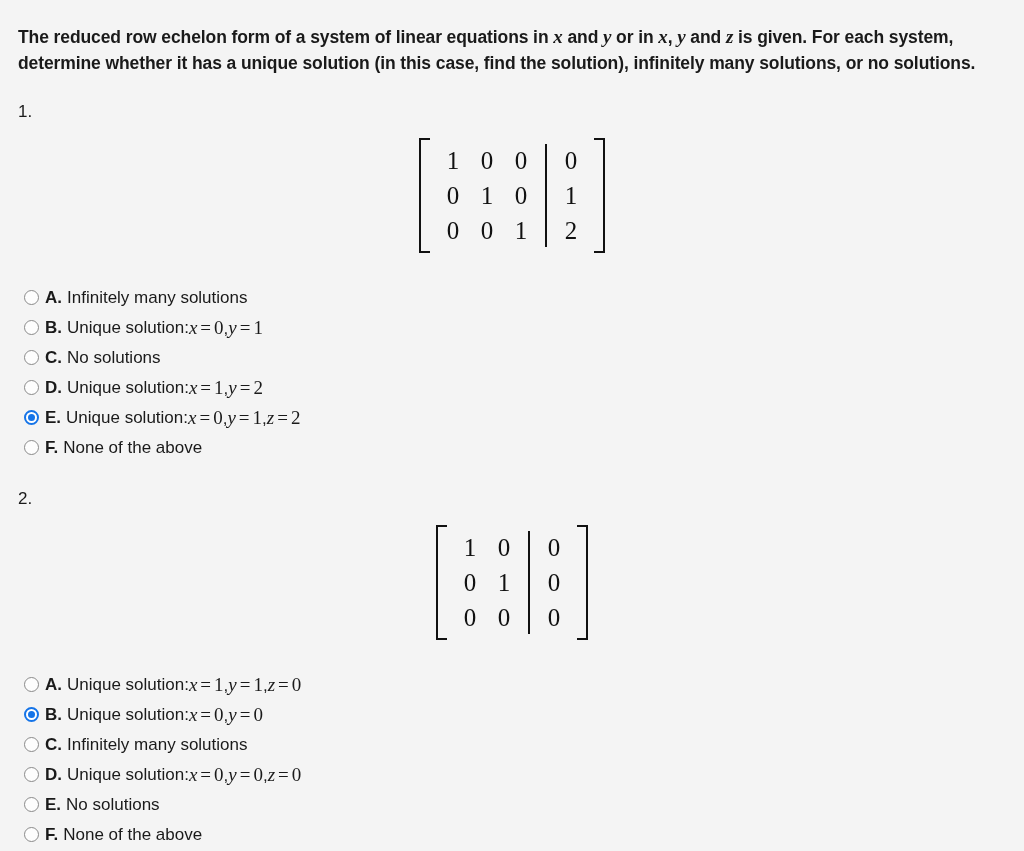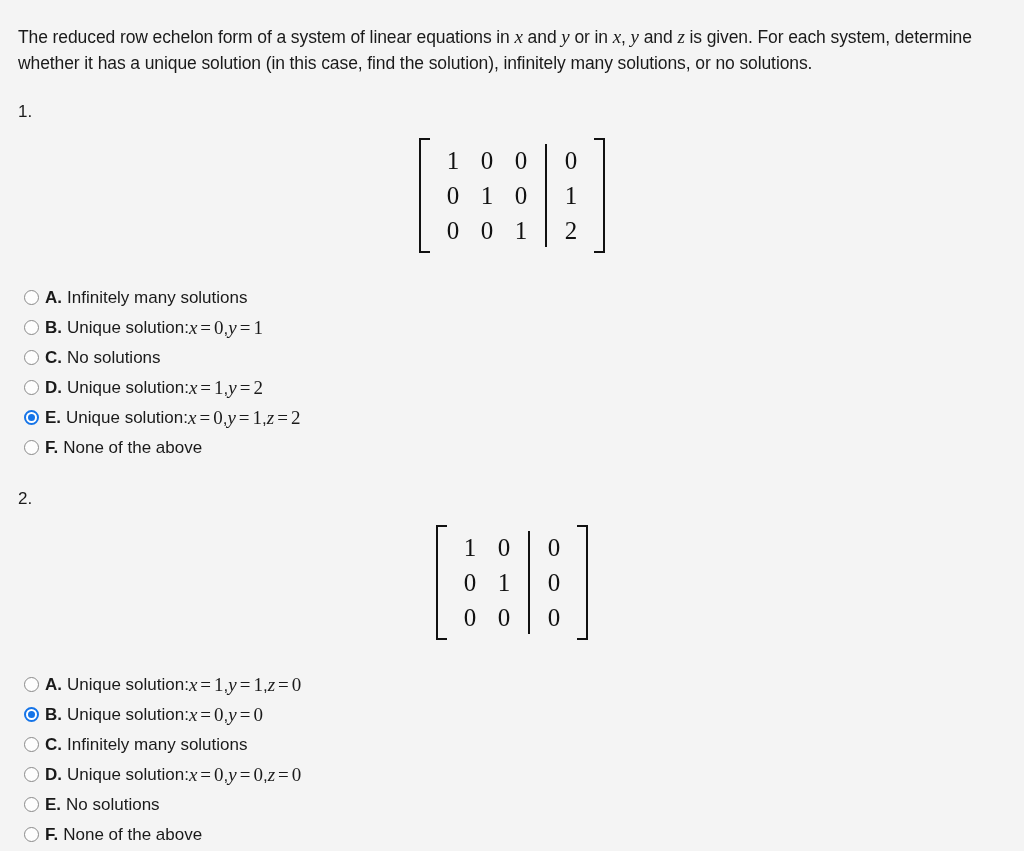--- a/index.html
+++ b/index.html
@@ -31,6 +31,7 @@
     padding-top: 6px;
     max-width: 992px;
     letter-spacing: -0.1px;
+    font-weight: bold;
   }
 
   

